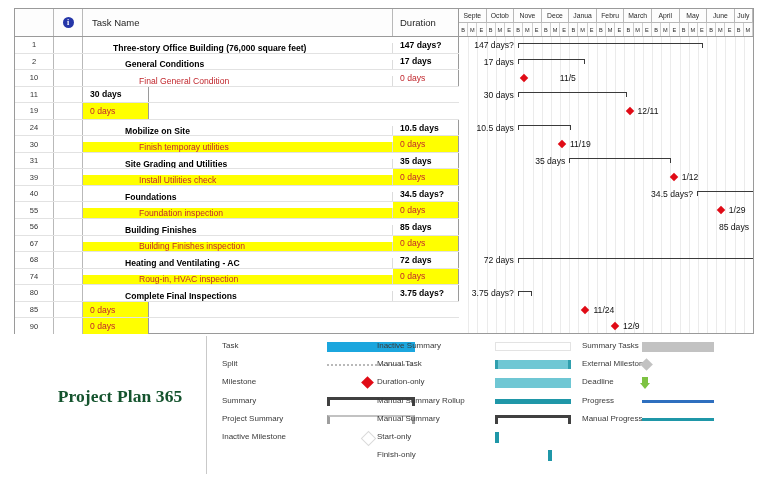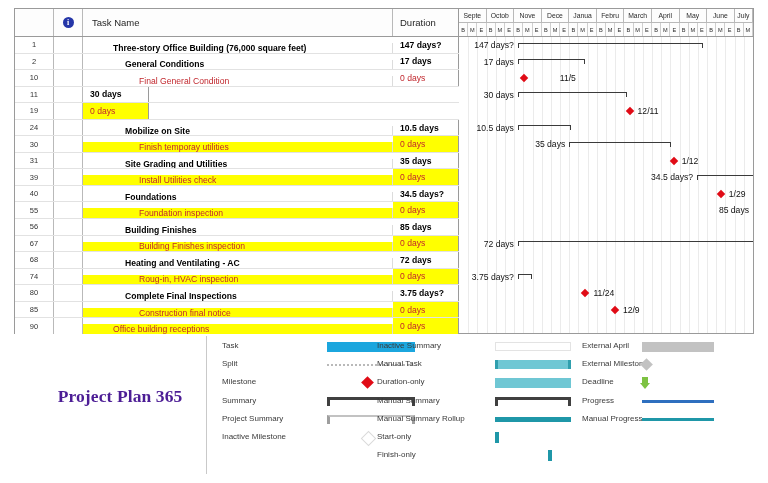--- a/index.html
+++ b/index.html
@@ -539,6 +539,10 @@
           <div class="sum-bar" style="left: 20%; width: 18%;"></div>
         </div>
         <div class="chart-row">
+          <div class="ms-diamond" style="left: 34%;"></div>
+          <div class="ms-label" style="left: calc(34% + 11px);">11/19</div>
+        </div>
+        <div class="chart-row">
           <div class="bar-label" style="left: calc(37.5% - 62px); width: 58px;">35 days</div>
           <div class="sum-bar" style="left: 37.5%; width: 34.5%;"></div>
         </div>

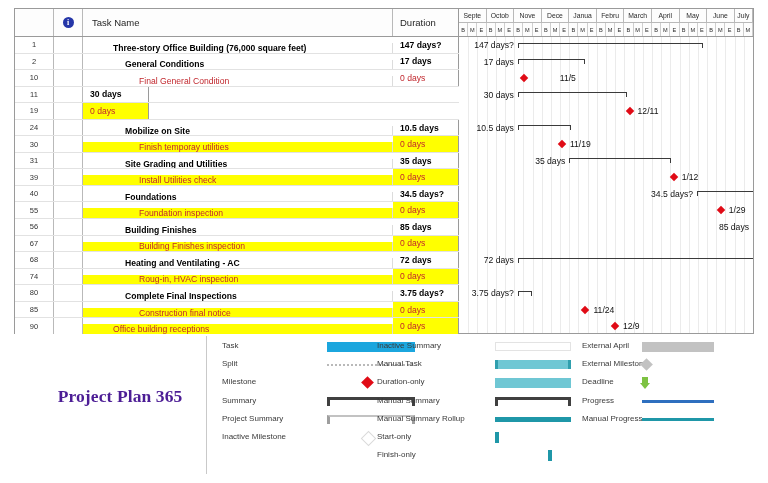--- a/index.html
+++ b/index.html
@@ -422,7 +422,6 @@
         <div class="grid-row mstone hl">
           <div class="gr-id">85</div>
           <div class="gr-ico"></div>
-          <div class="gr-name">Construction final notice</div>
           <div class="gr-dur">0 days</div>
         </div>
         <div class="grid-row mstone-flat hl">

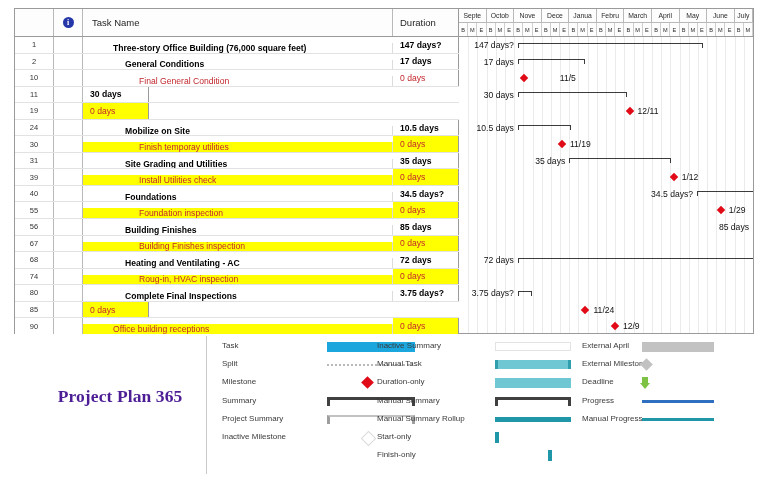--- a/index.html
+++ b/index.html
@@ -427,7 +427,6 @@
         <div class="grid-row mstone-flat hl">
           <div class="gr-id">90</div>
           <div class="gr-ico"></div>
-          <div class="gr-name">Office building receptions</div>
           <div class="gr-dur">0 days</div>
         </div>
       </div>

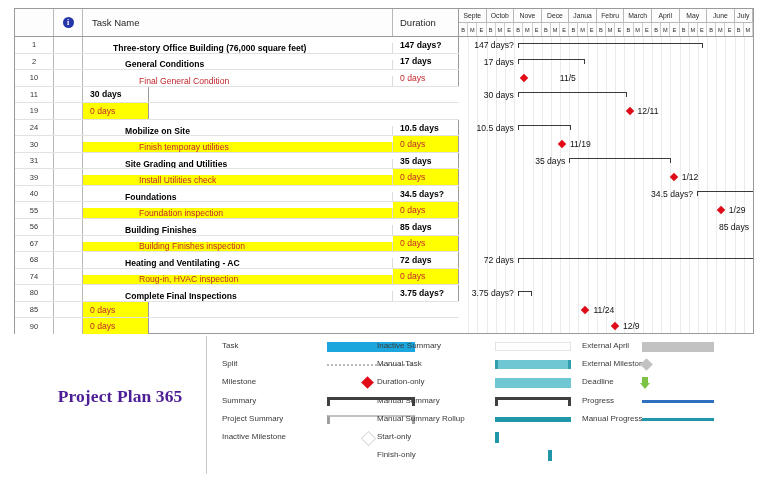--- a/index.html
+++ b/index.html
@@ -669,7 +669,7 @@
     </div>
   <div class="lg-col" id="lg-col-2" style="left:568px; width:185px;">
       <div class="lg-row">
-        <div class="lg-text">External April</div>
+        <div class="lg-text">Summary Tasks</div>
         <div class="lg-swatch" style="left: 60px; width: 88px;">
           <div class="sw-bar" style="left:0;width:72px;background:#C2C2C2;"></div>
         </div>

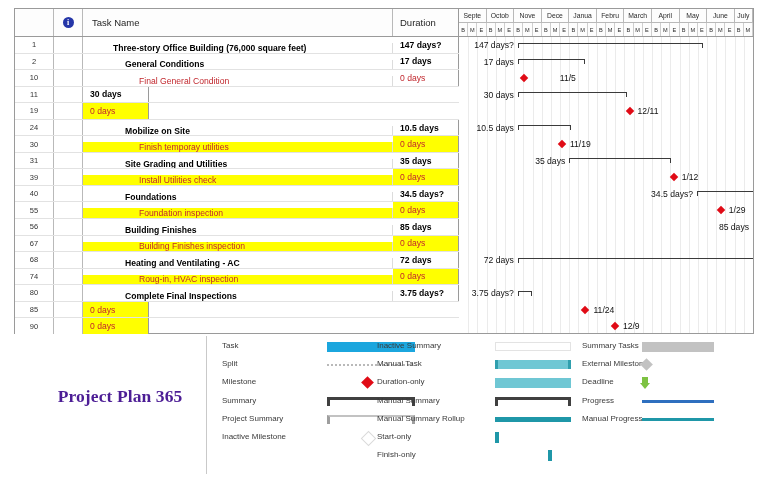--- a/index.html
+++ b/index.html
@@ -259,7 +259,7 @@
     font-family: "Liberation Serif", serif;
     font-weight: bold;
     font-size: 17.5px;
-    color: #4c1d95;
+    color: #14532d;
     letter-spacing: 0.1px;
   }
   #legend-divider {

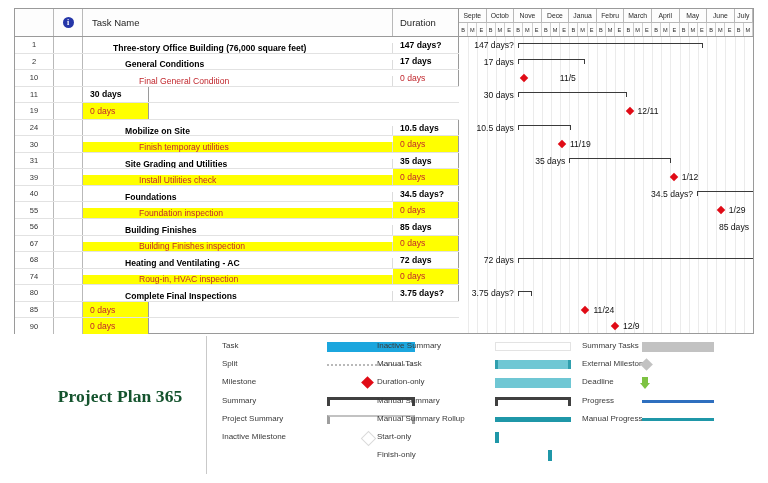--- a/index.html
+++ b/index.html
@@ -643,15 +643,15 @@
         </div>
       </div>
       <div class="lg-row">
+        <div class="lg-text">Manual Summary Rollup</div>
+        <div class="lg-swatch" style="left: 118px; width: 88px;">
+          <div class="sw-thinbar" style="left:0;width:76px;background:#1F97A8;"></div>
+        </div>
+      </div>
+      <div class="lg-row">
         <div class="lg-text">Manual Summary</div>
         <div class="lg-swatch" style="left: 118px; width: 88px;">
           <div class="sw-summary" style="left:0;width:76px;"></div>
-        </div>
-      </div>
-      <div class="lg-row">
-        <div class="lg-text">Manual Summary Rollup</div>
-        <div class="lg-swatch" style="left: 118px; width: 88px;">
-          <div class="sw-thinbar" style="left:0;width:76px;background:#1F97A8;"></div>
         </div>
       </div>
       <div class="lg-row">

